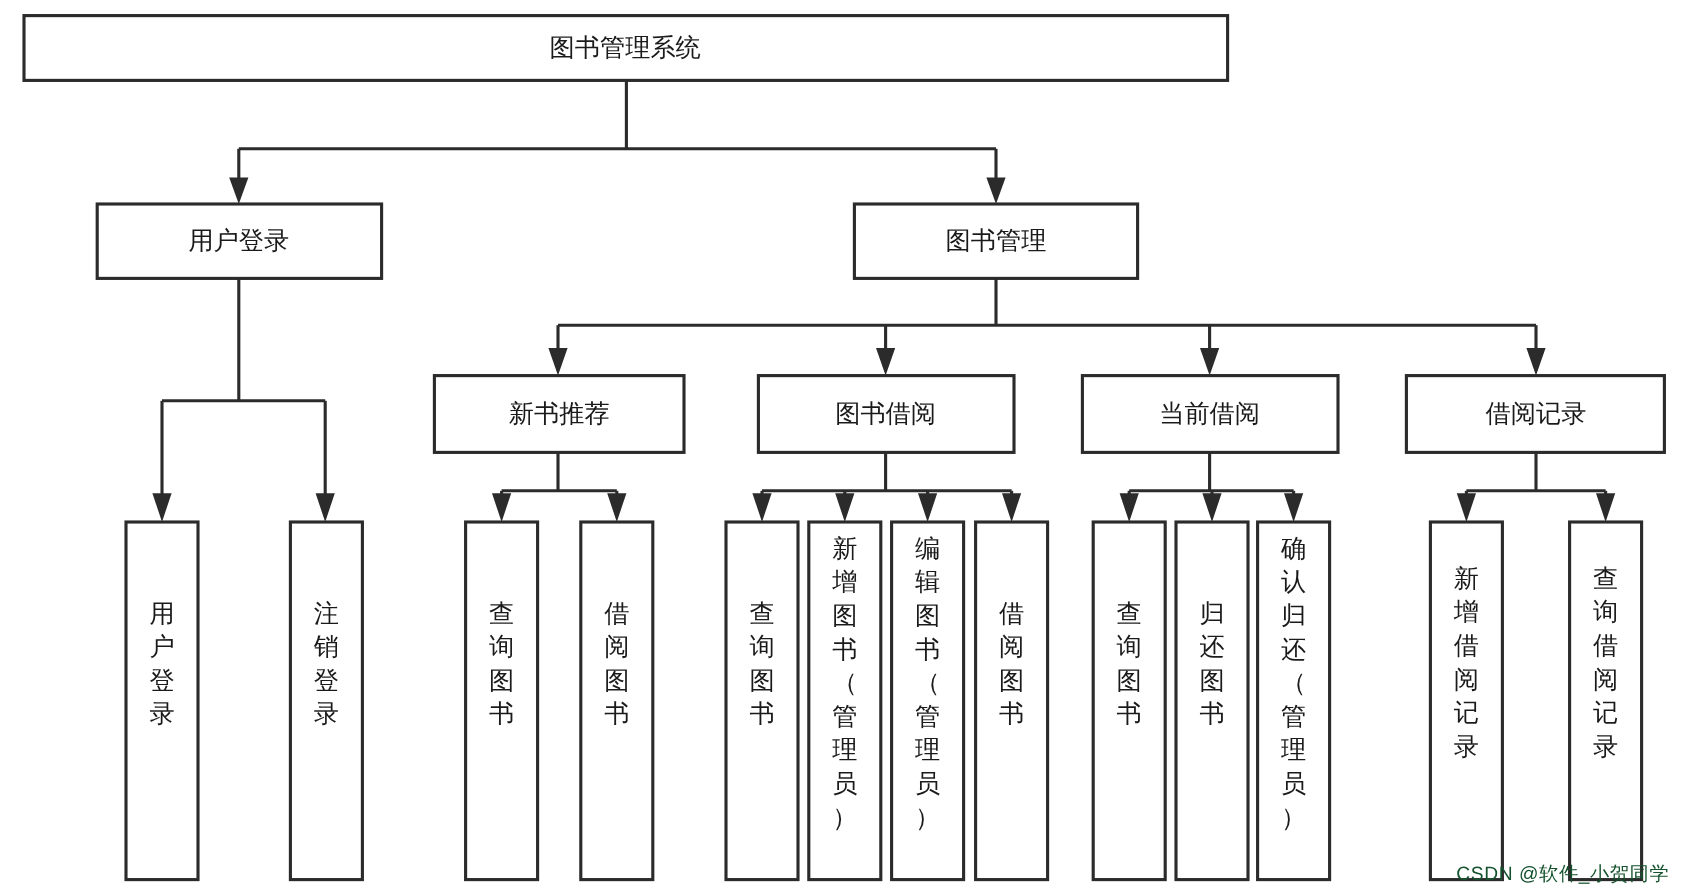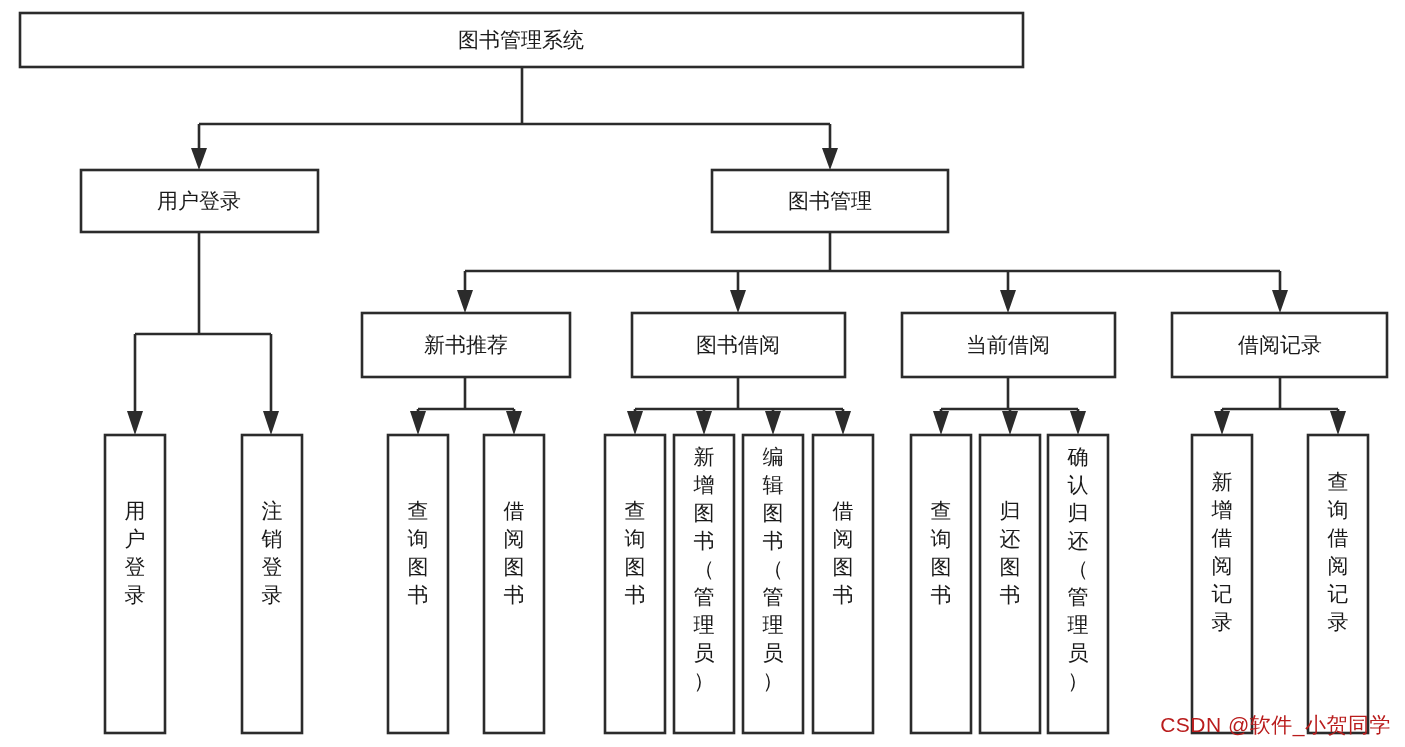--- a/index.html
+++ b/index.html
@@ -52,8 +52,8 @@
     right: 14px;
     bottom: 8px;
     font-family: "Liberation Sans", "DejaVu Sans", sans-serif;
-    font-size: 21px;
-    color: #b91c1c;
+    font-size: 16px;
+    color: #14532d;
     letter-spacing: 0.5px;
     white-space: nowrap;
     pointer-events: none;

